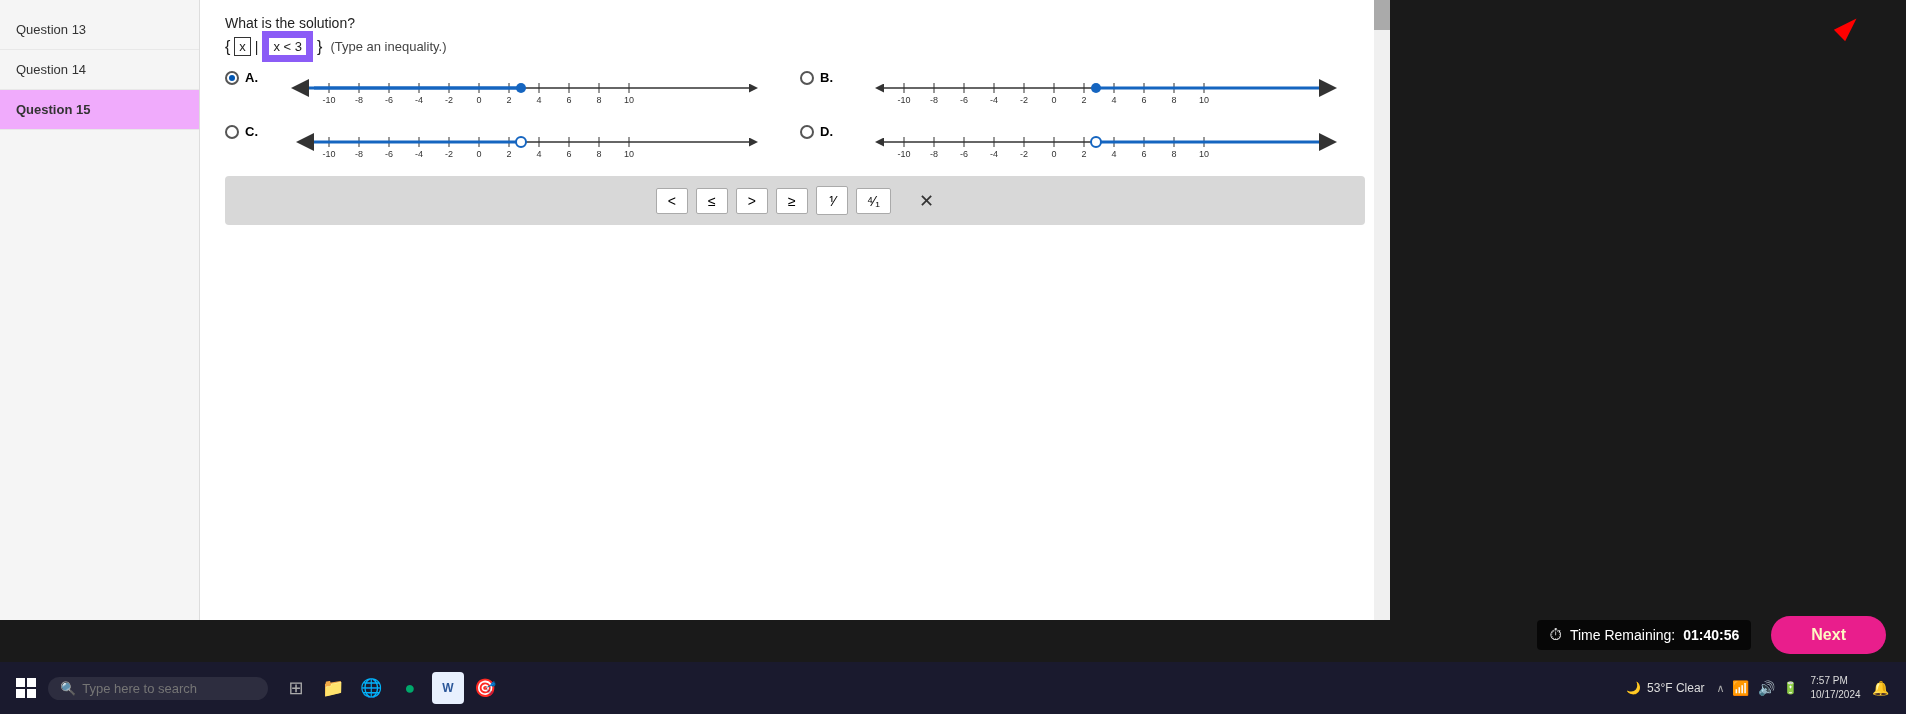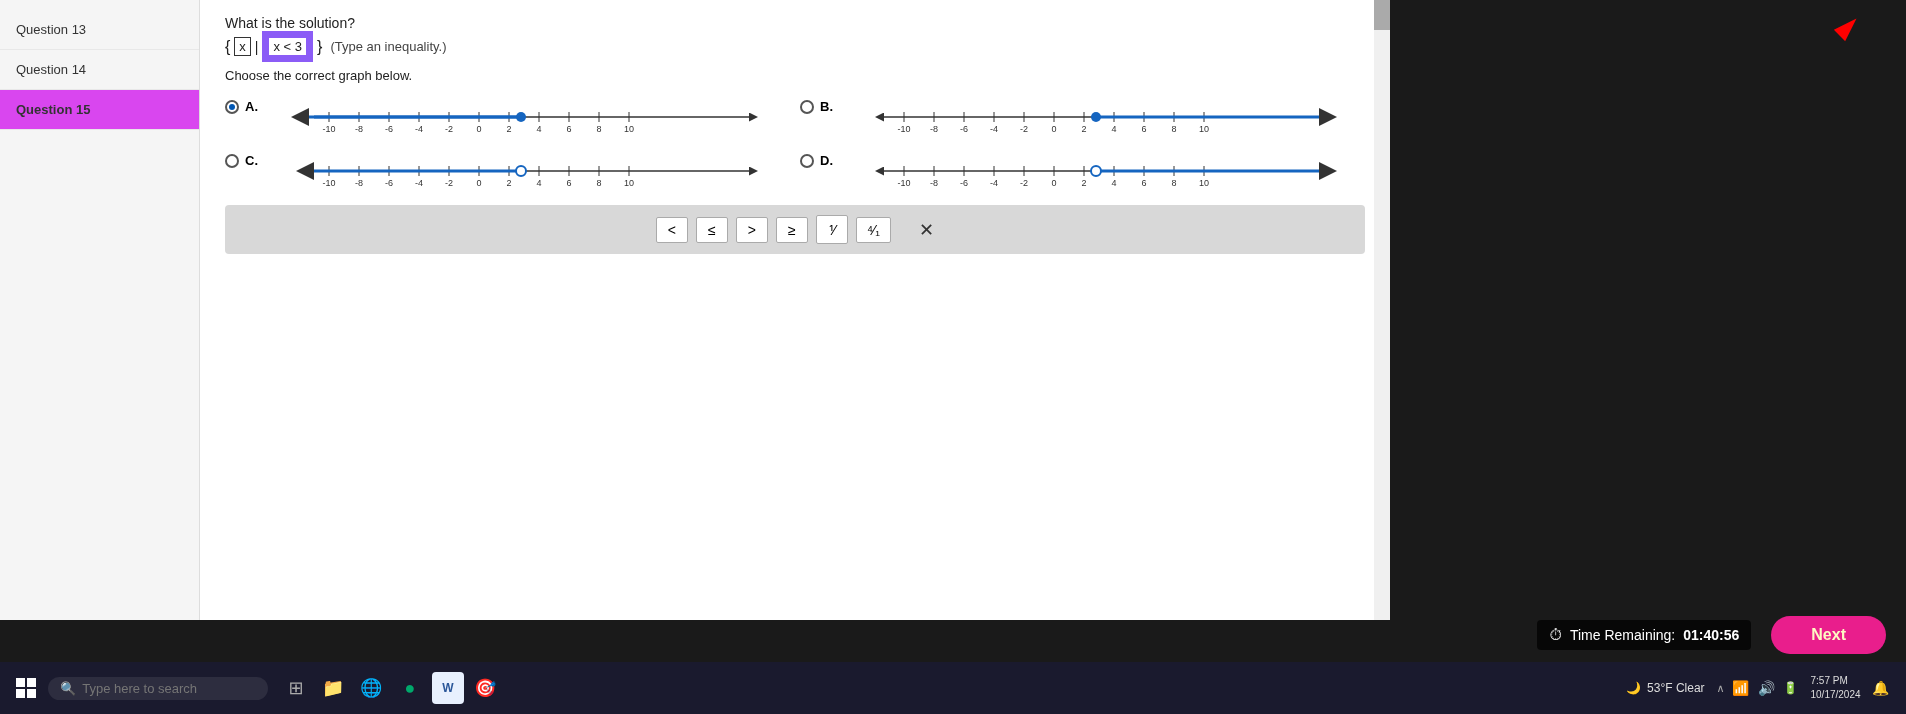--- a/index.html
+++ b/index.html
@@ -377,7 +377,6 @@
       <span class="solution-hint" style="font-size:13px; color:#444;">(Type an inequality.)</span>
     </div>
 
-    <p class="choose-text">Choose the correct graph below.</p>
 
     <div class="graphs-container">
 

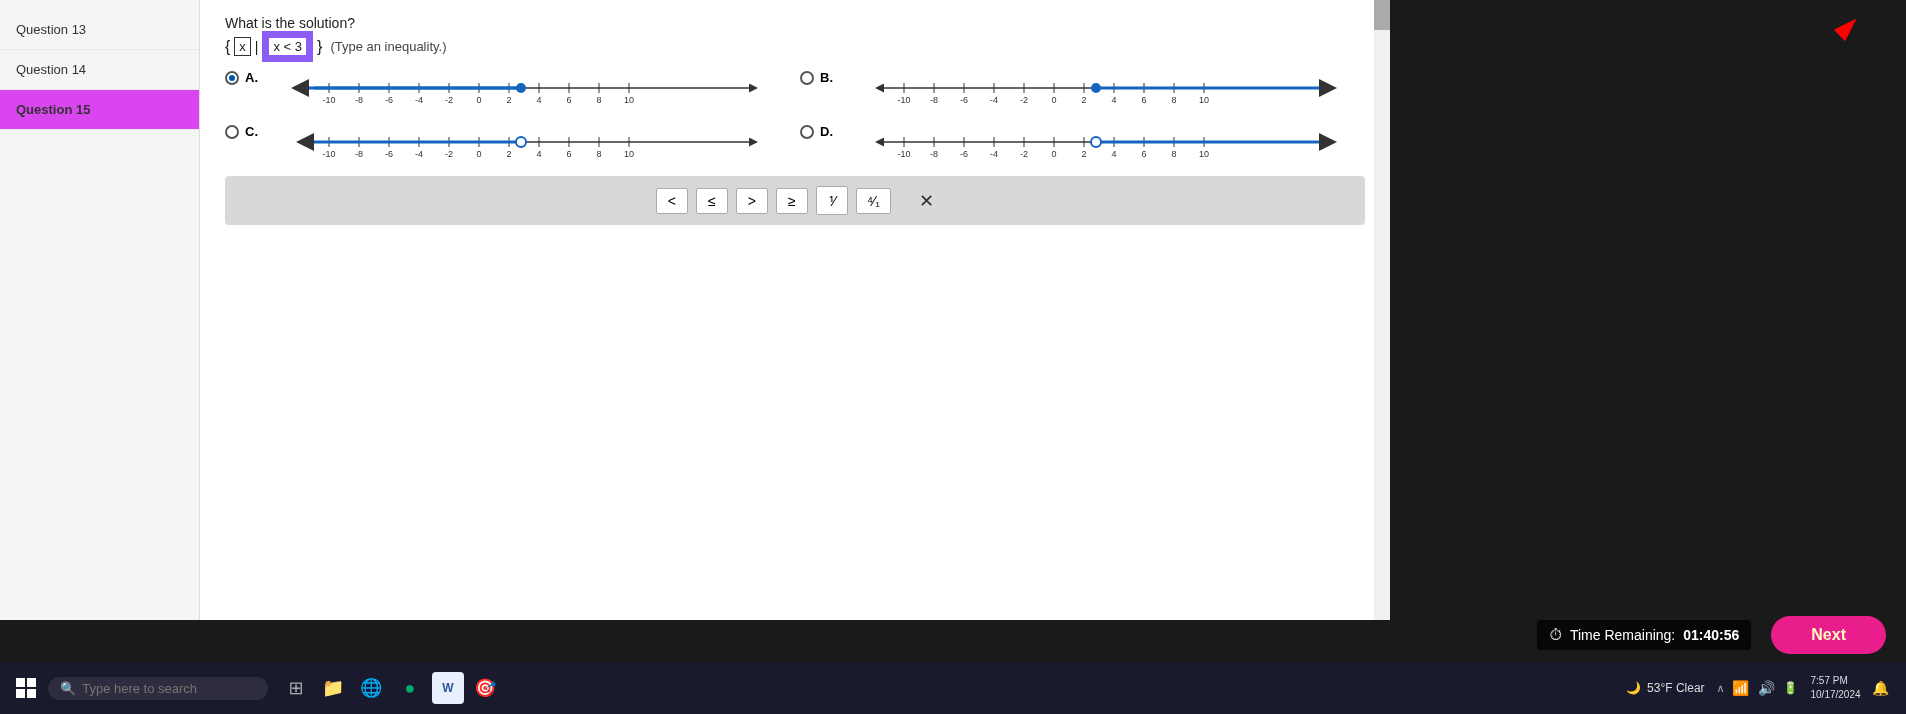--- a/index.html
+++ b/index.html
@@ -39,7 +39,7 @@
     }
 
     .sidebar-item.active {
-      background: #d946ef;
+      background: #f0abfc;
       font-weight: bold;
     }
 

